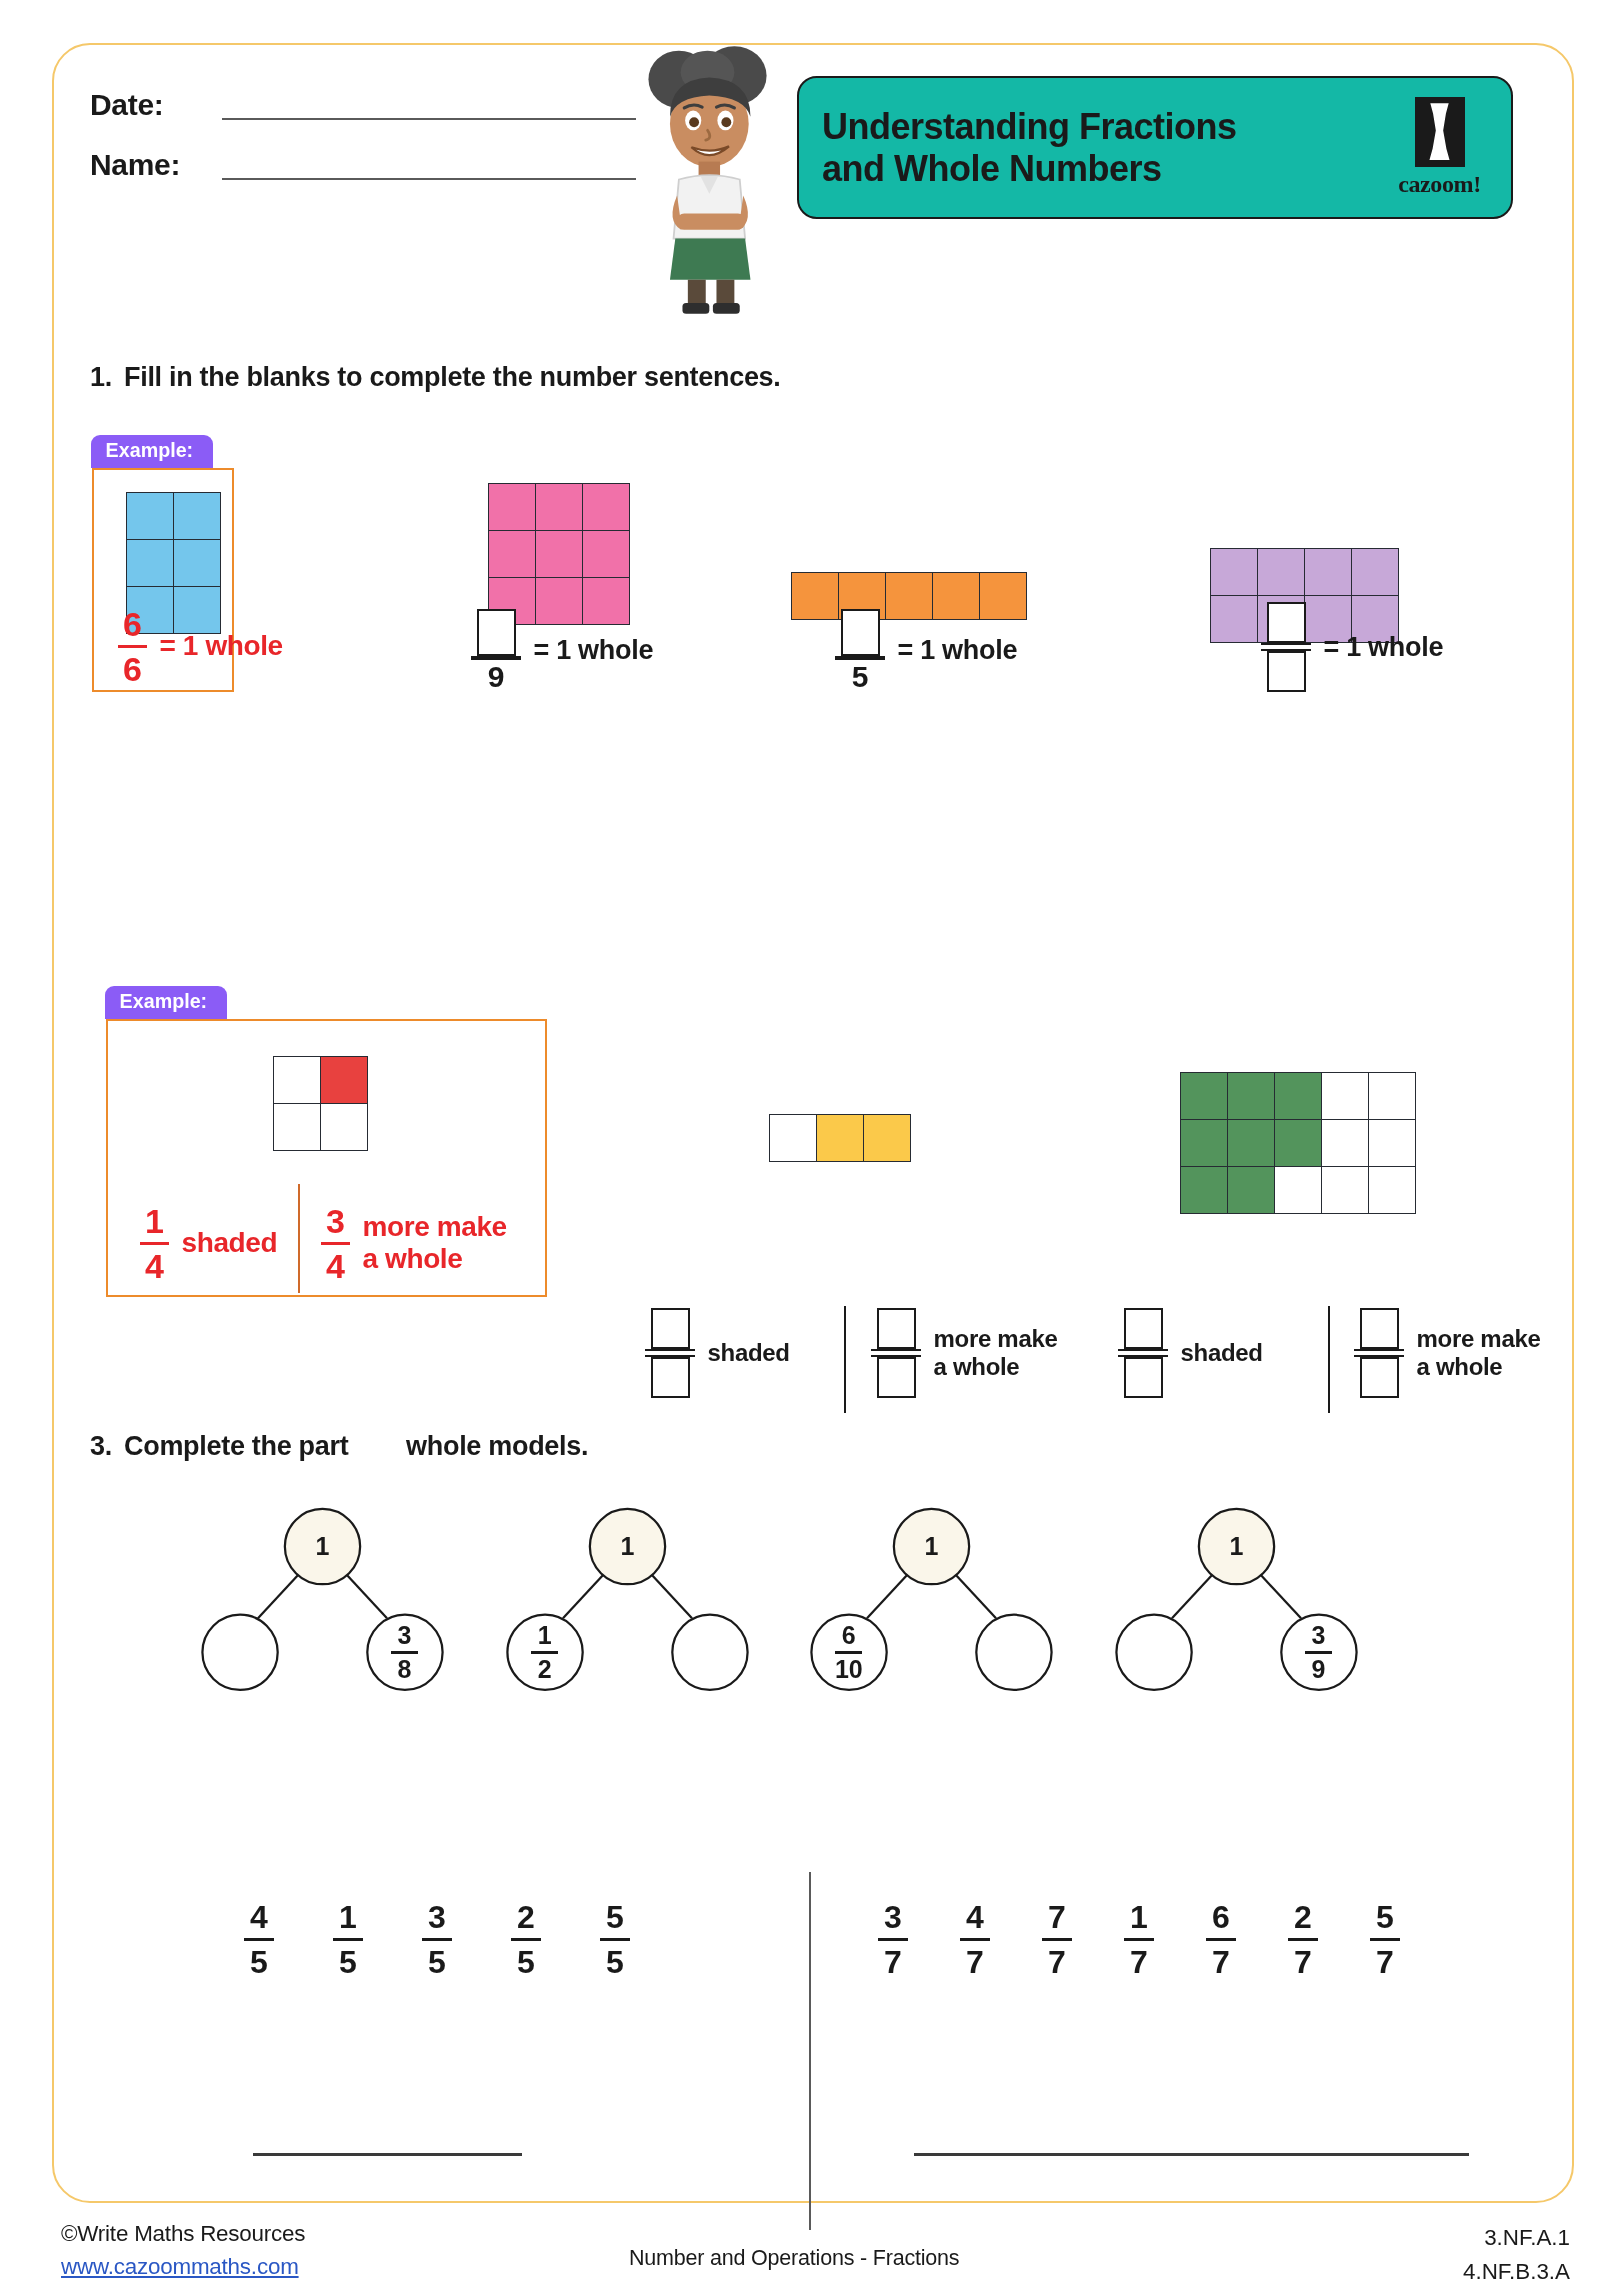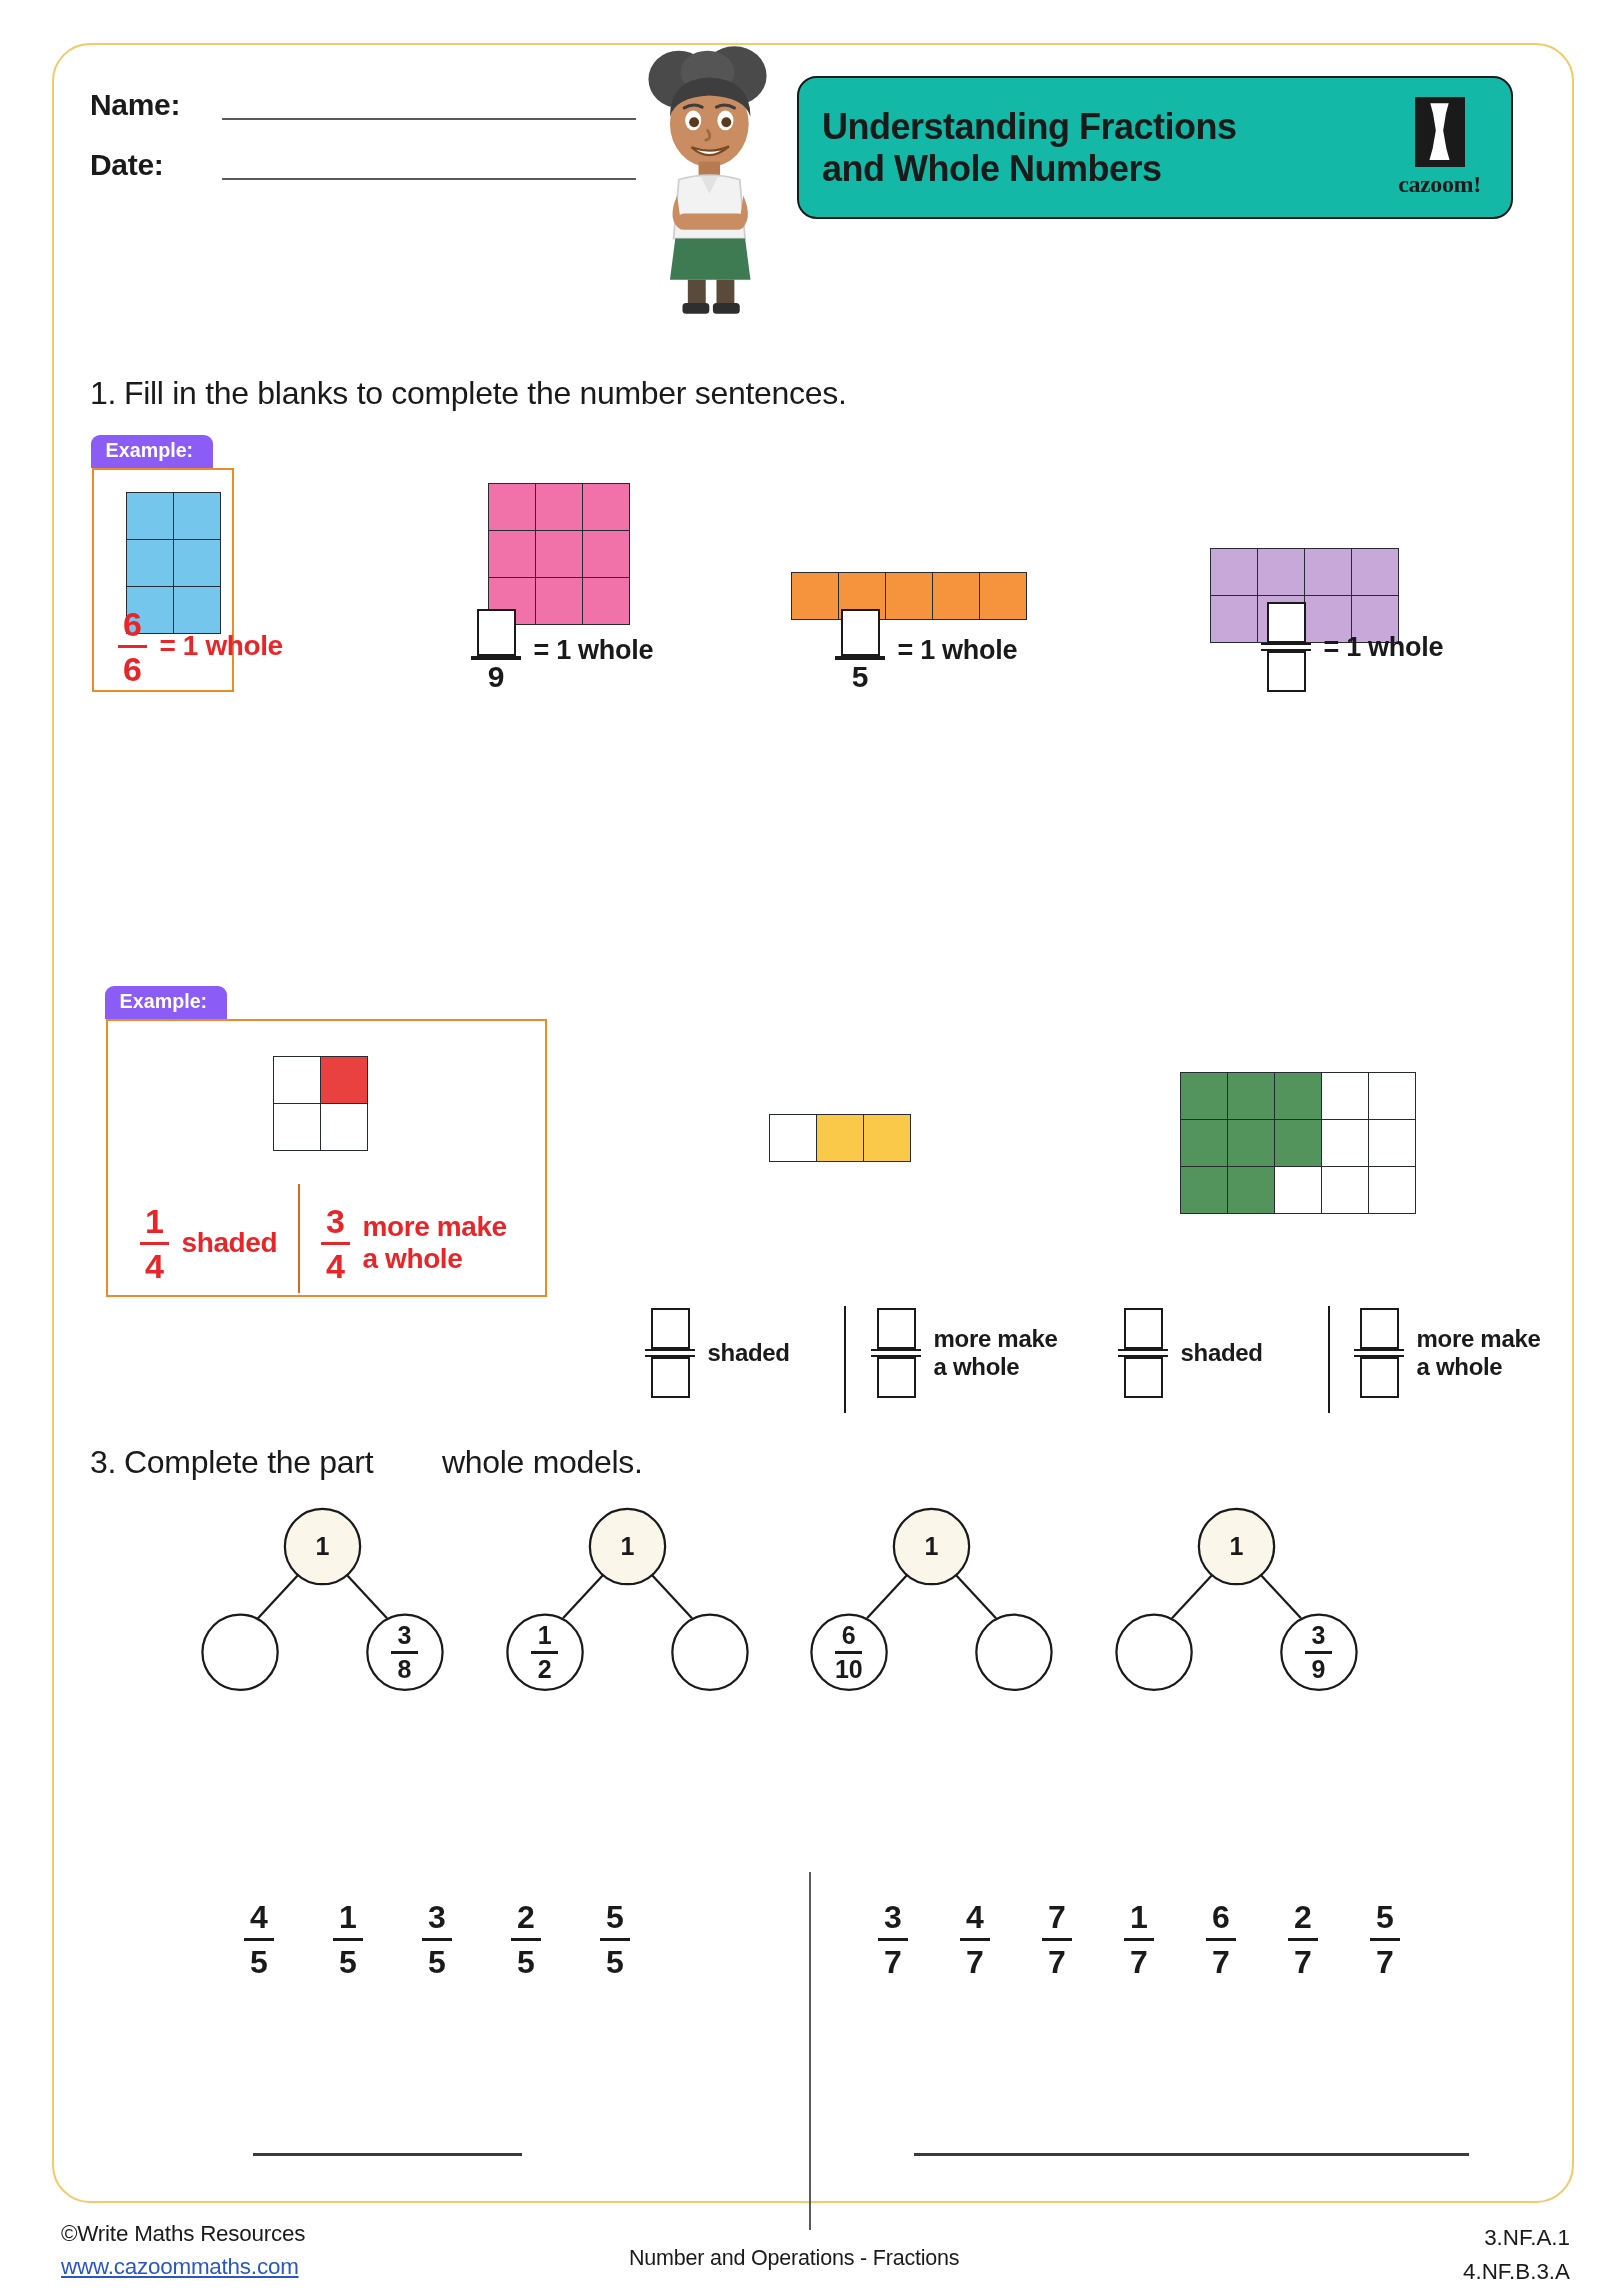--- a/index.html
+++ b/index.html
@@ -154,11 +154,11 @@
 
     <div class="namedate">
       <div class="nd-row">
+        <span class="nd-label">Date:</span>
+        <span class="nd-line"></span>
+      </div>
+      <div class="nd-row">
         <span class="nd-label">Name:</span>
-        <span class="nd-line"></span>
-      </div>
-      <div class="nd-row">
-        <span class="nd-label">Date:</span>
         <span class="nd-line"></span>
       </div>
     </div>

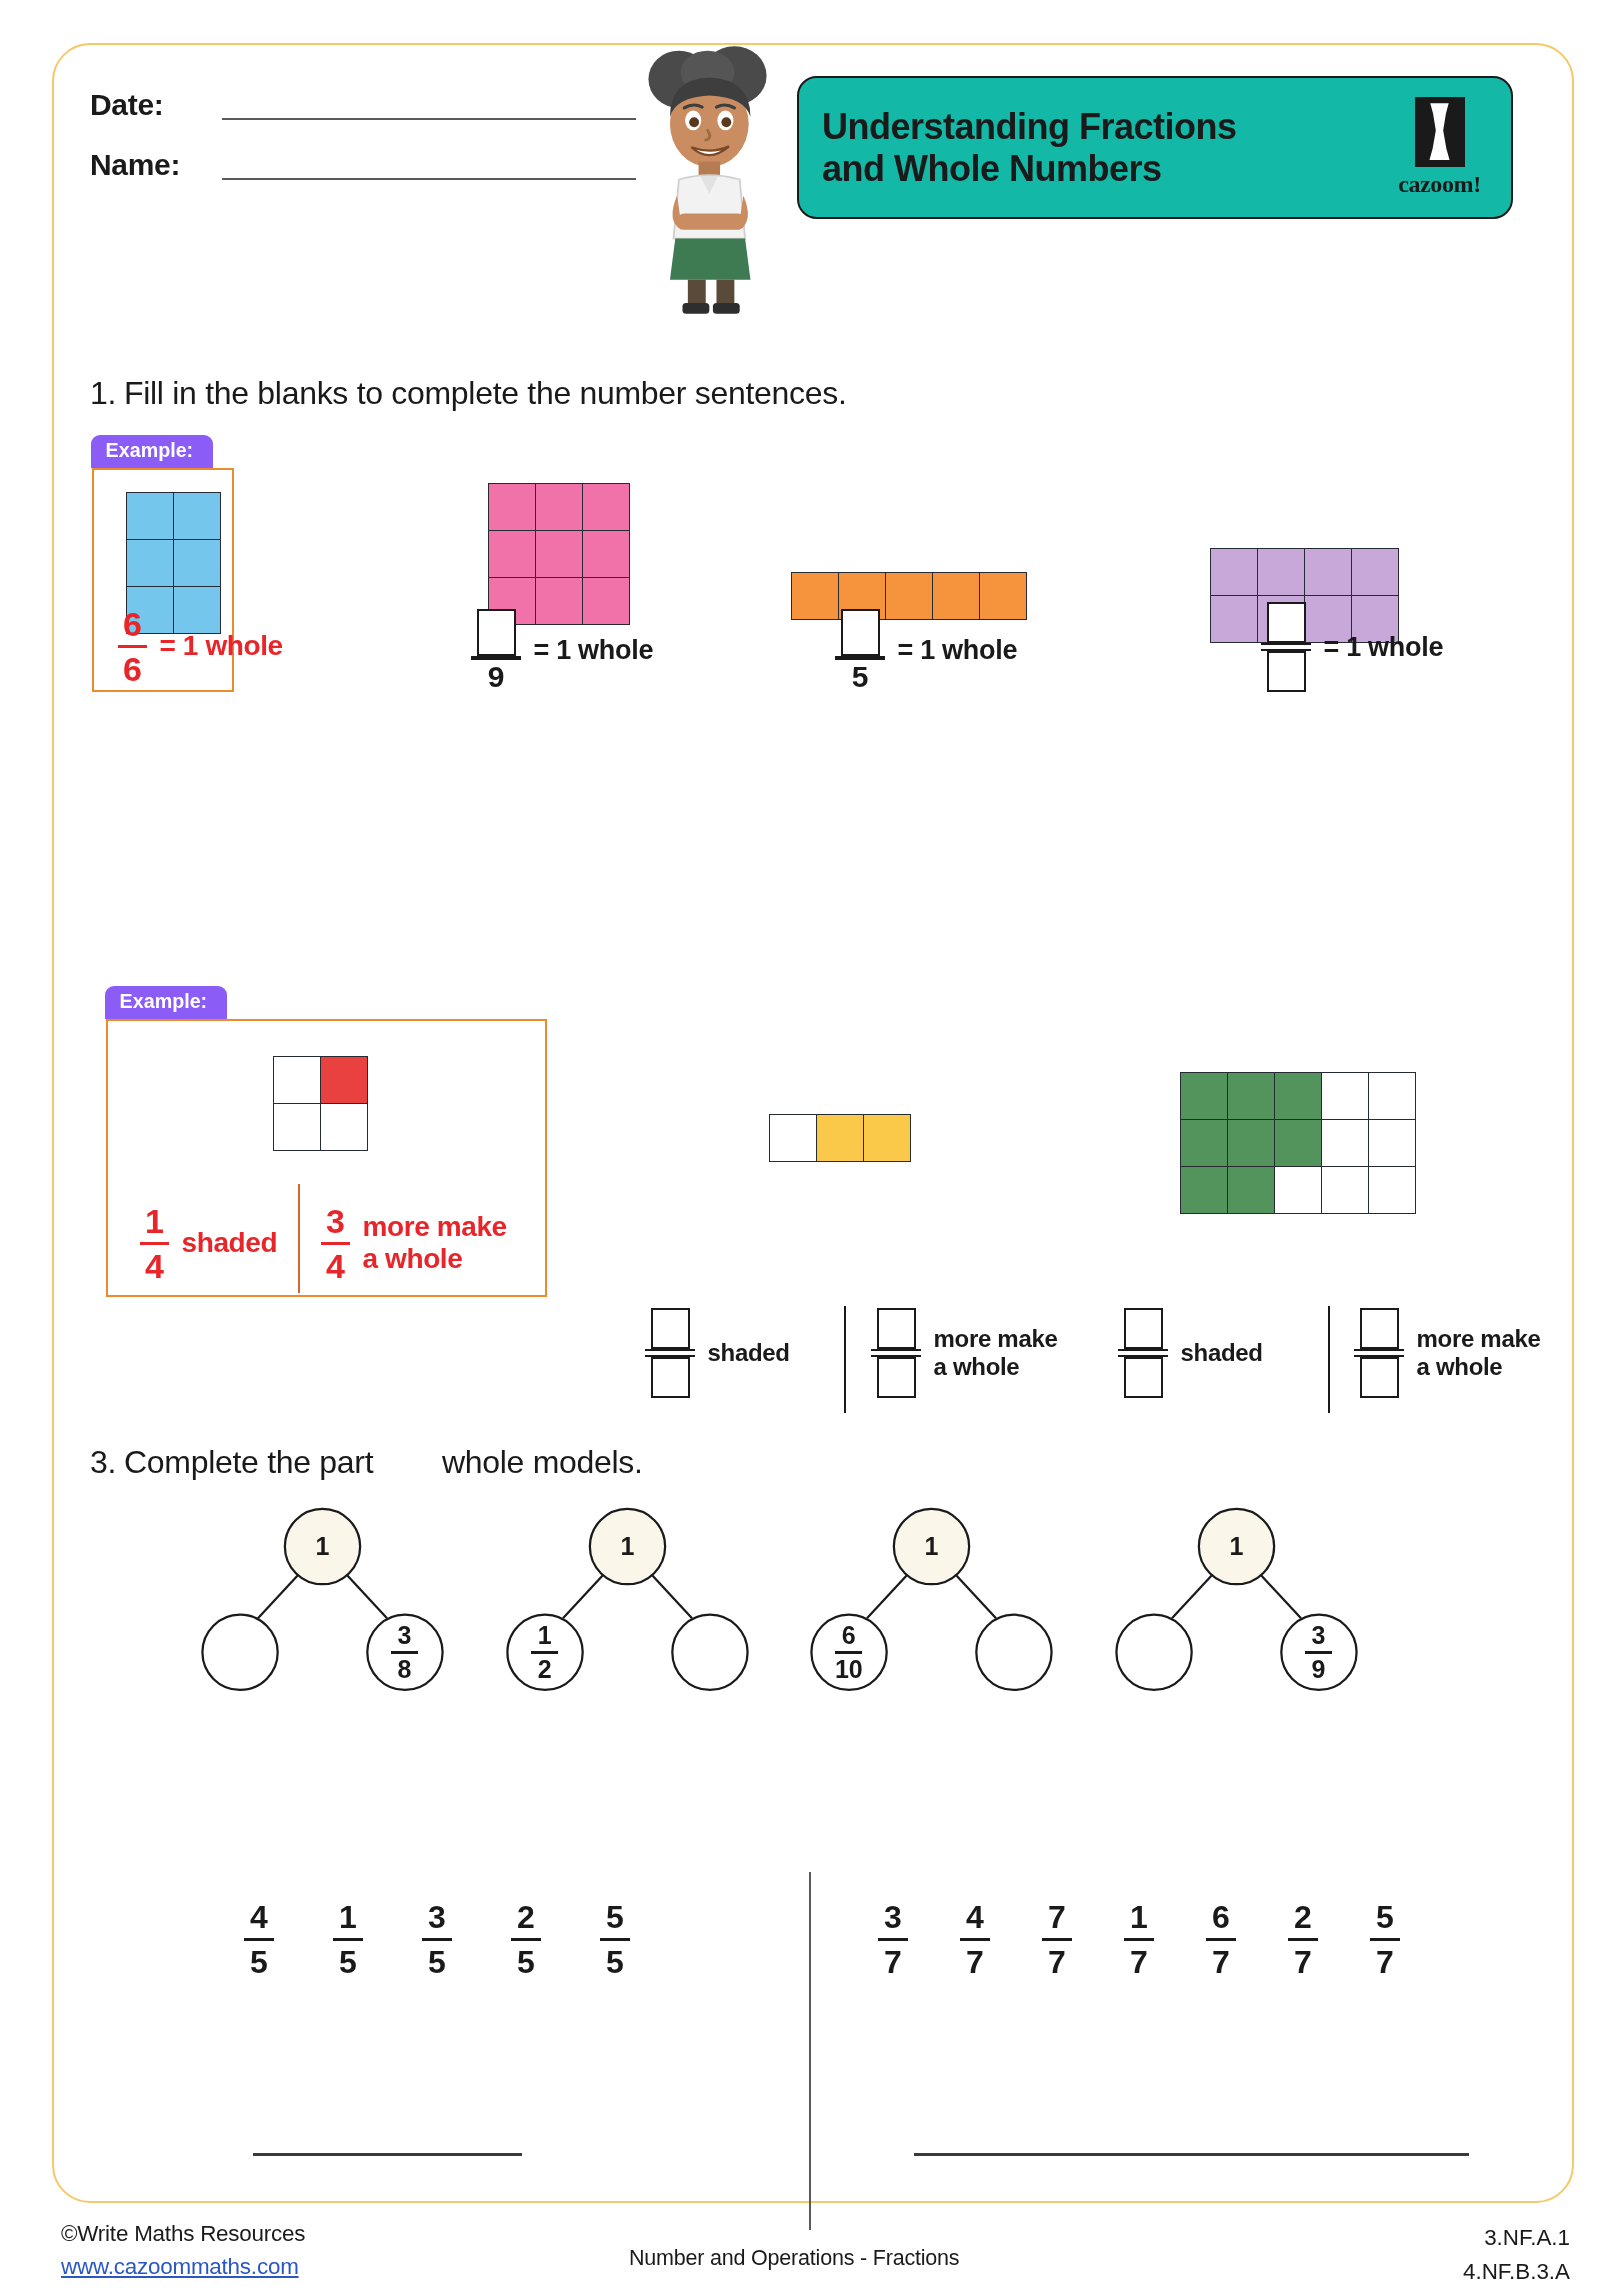--- a/index.html
+++ b/index.html
@@ -71,7 +71,7 @@
   
   .q {
     position: absolute;
-    font-size: 32px; font-weight: 400; letter-spacing: -0.3px; line-height: 1.33; margin-top: 12px;
+    font-size: 27px; font-weight: 700; letter-spacing: -0.3px; line-height: 1.33;
   }
   .q .num { display: inline-block; width: 34px; }
   .q .body { display: inline-block; vertical-align: top; width: calc(100% - 34px); }

